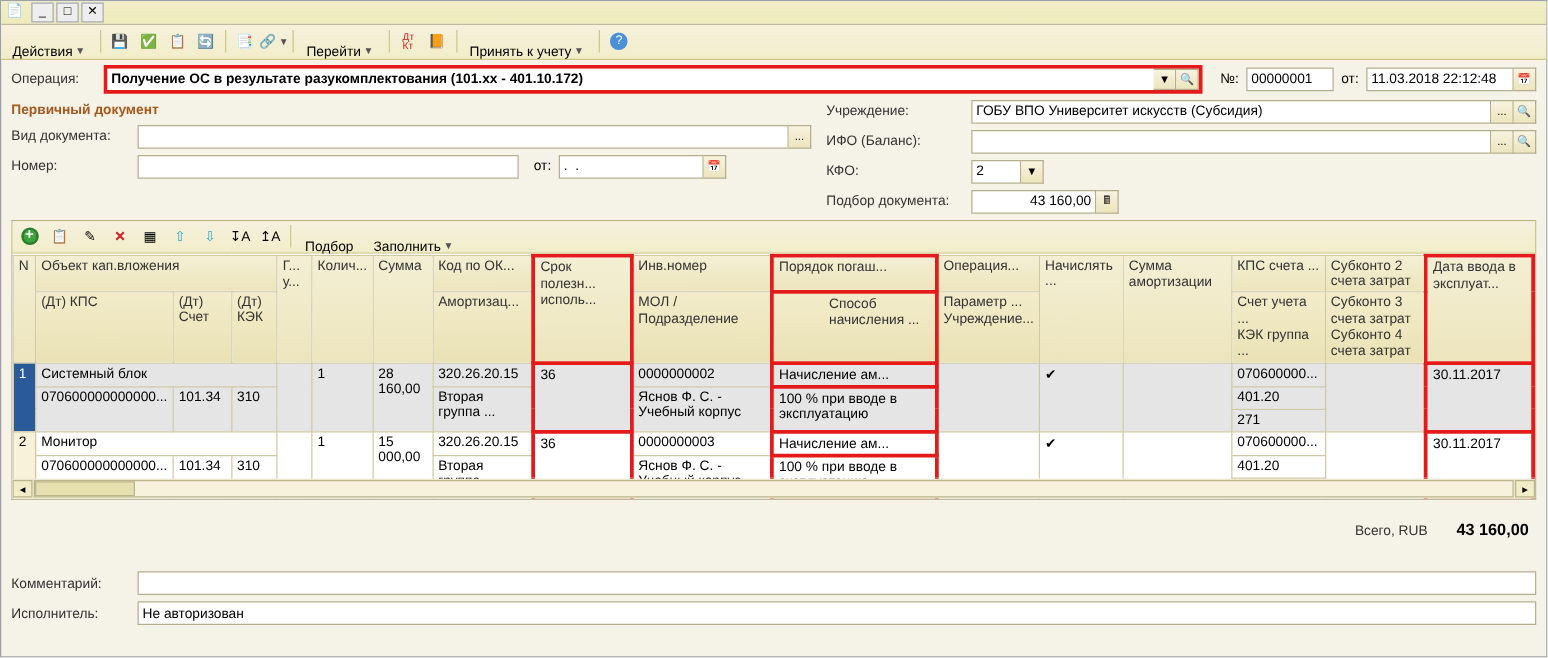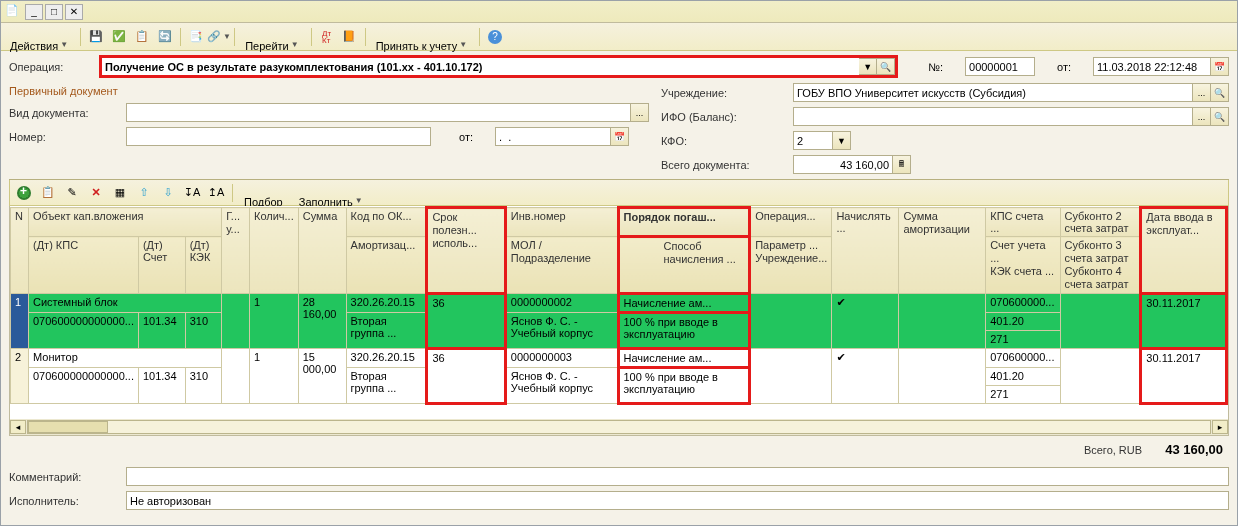--- a/index.html
+++ b/index.html
@@ -16,7 +16,7 @@
   .tsep { width: 1px; height: 18px; background: #cec884; margin: 0 2px; }
   .dropd { font-size: 8px; margin-left: 2px; color: #555; }
   .form-area { padding: 4px 8px 0 8px; }
-  .row { display: flex; align-items: center; margin-bottom: 5px; gap: 22px; }
+  .row { display: flex; align-items: center; margin-bottom: 5px; gap: 6px; }
   .lbl { width: 95px; color: #333; }
   input[type=text].fld { border: 1px solid #b4ae8c; height: 19px; padding: 0 3px; font: inherit; background: #fff; }
   .fldwrap { position: relative; display: flex; align-items: stretch; }

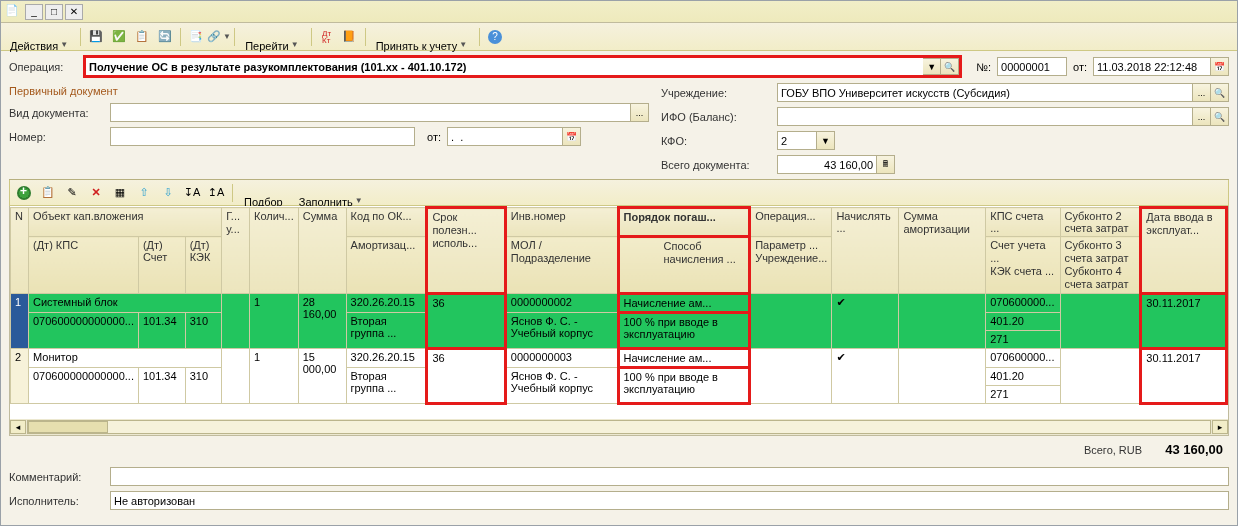--- a/index.html
+++ b/index.html
@@ -22,7 +22,7 @@
   .fldwrap { position: relative; display: flex; align-items: stretch; }
   .fldbtn { width: 18px; border: 1px solid #b4ae8c; border-left: none; background: linear-gradient(#f7f3df,#ece5bd); display: flex; align-items: center; justify-content: center; cursor: pointer; font-size: 9px; }
   .red-box { border: 3px solid #e51a1a !important; }
-  .section-label { color: #a4591c; font-weight: normal; margin: 2px 0 6px 0; }
+  .section-label { color: #a4591c; font-weight: bold; margin: 2px 0 6px 0; }
   .two-col { display: flex; gap: 12px; }
   .left-col { flex: 0 0 640px; }
   .right-col { flex: 1; }

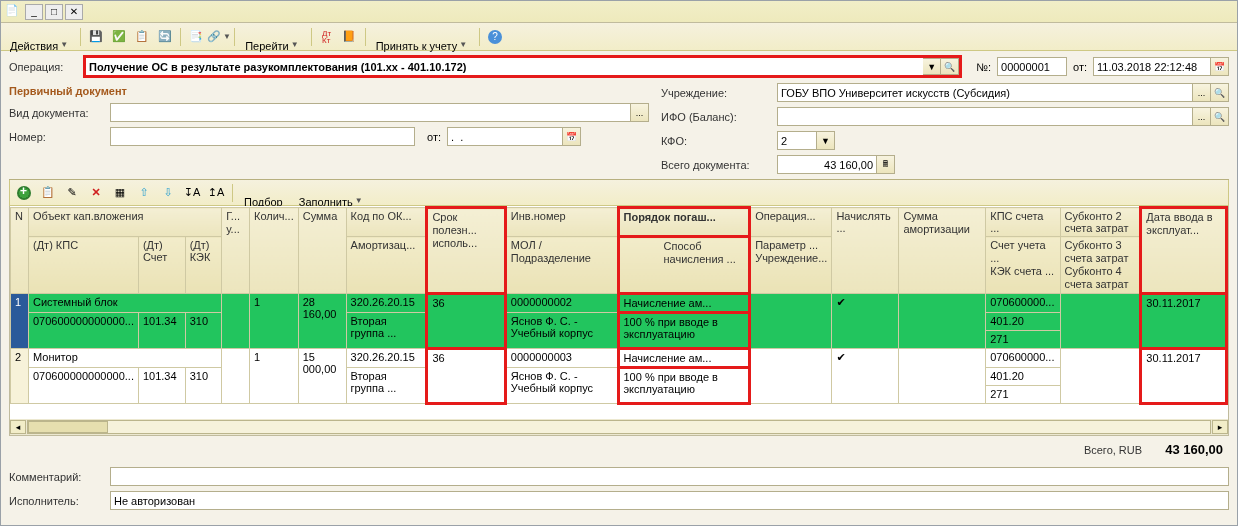--- a/index.html
+++ b/index.html
@@ -166,7 +166,7 @@
           </div>
         </div>
         <div class="row">
-          <span class="lbl">Всего документа:</span>
+          <span class="lbl">Подбор документа:</span>
           <div class="fldwrap">
             <input type="text" class="fld num" style="width: 100px; text-align: right;" value="43 160,00">
             <div class="fldbtn">🖩</div>

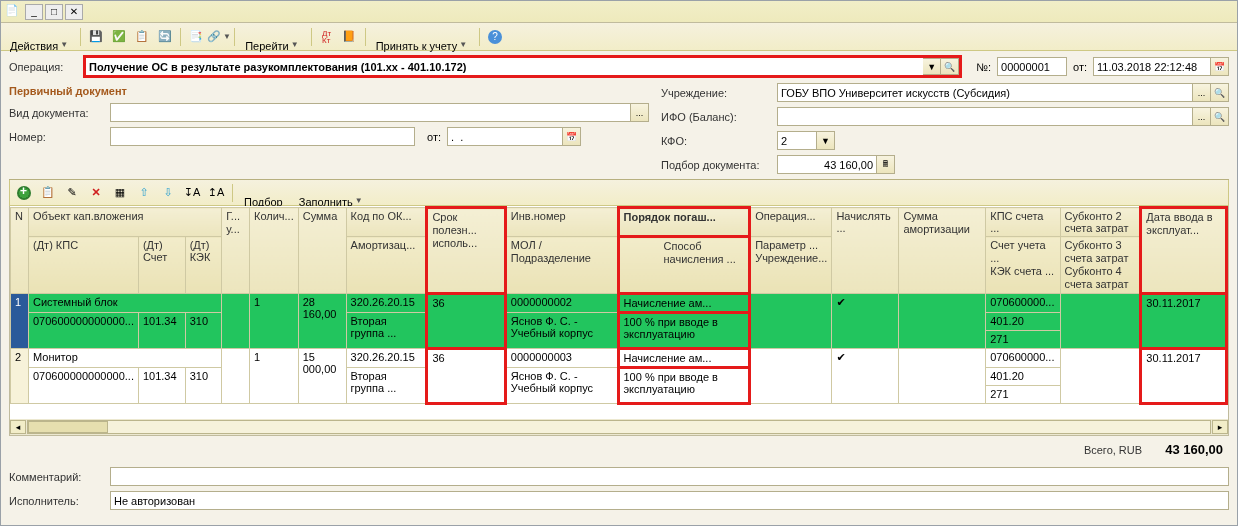--- a/index.html
+++ b/index.html
@@ -221,7 +221,7 @@
                 <div class="hdr-stack">Срок полезн... исполь...</div>
               </th>
           <th>Инв.номер</th>
-          <th class="red-box" style="border-bottom:1px solid #cfc9a3;font-weight:bold;">Порядок погаш...</th>
+          <th class="red-box" style="border-bottom:1px solid #cfc9a3;">Порядок погаш...</th>
           <th>Операция...</th>
           <th rowspan="2">Начислять ...</th>
           <th rowspan="2">

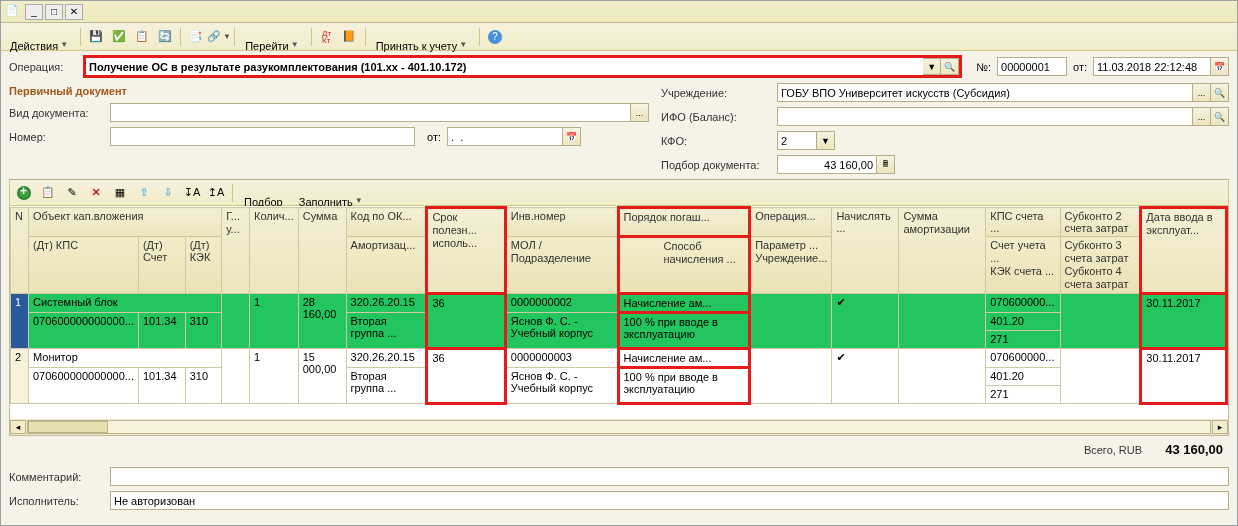--- a/index.html
+++ b/index.html
@@ -253,7 +253,7 @@
           <th class="sub">
                 <div class="hdr-stack">
                   <span>Счет учета ...</span>
-                  <span>КЭК счета ...</span>
+                  <span>КЭК группа ...</span>
                 </div>
               </th>
           <th class="sub">

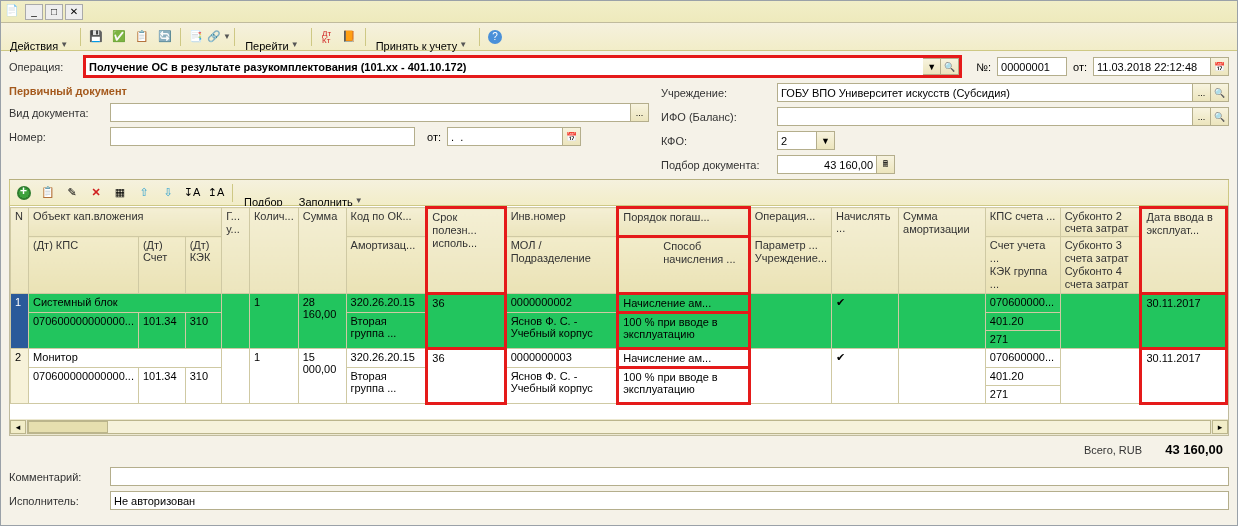--- a/index.html
+++ b/index.html
@@ -39,7 +39,7 @@
   table.grid th.sub { background: linear-gradient(#f2ecca,#eae2b5); }
   .hdr-stack { display: flex; flex-direction: column; line-height: 13px; }
   .rownum { width: 18px; text-align: center; background: #f7f2d9; }
-  .selrow td { background: #22c55e; }
+  .selrow td { background: #e5e5e5; }
   .num { text-align: right; }
   .check { text-align: center; }
   .hscroll { position: absolute; bottom: 0; left: 0; right: 0; height: 16px; background: #ece8d0; display: flex; align-items: center; }

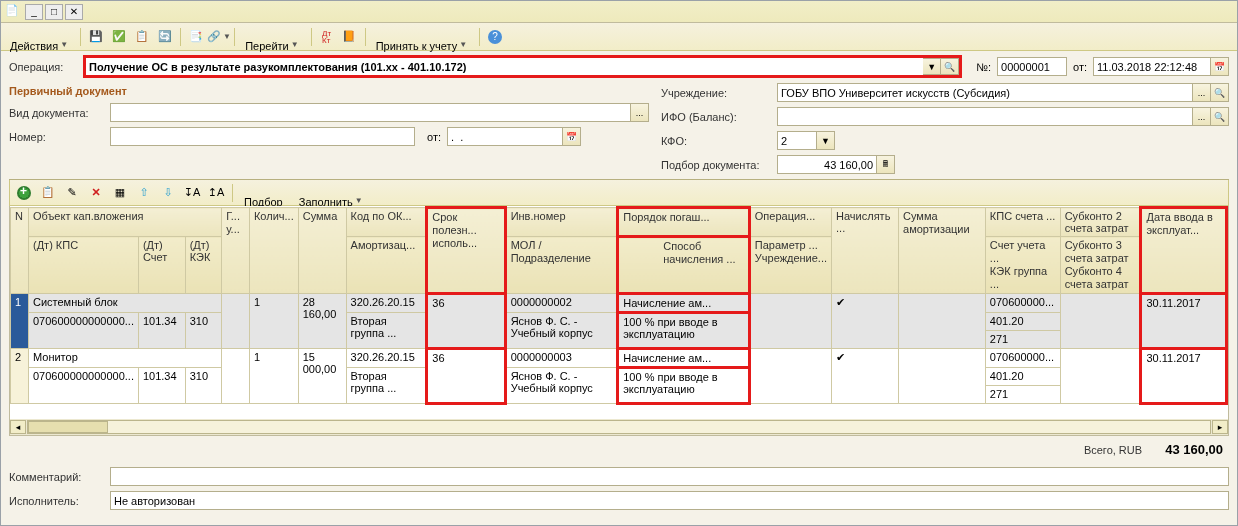--- a/index.html
+++ b/index.html
@@ -46,7 +46,7 @@
   .hscroll .arrow { width: 16px; height: 14px; border: 1px solid #bbb58c; background: #f2edc8; text-align: center; line-height: 12px; font-size: 9px; cursor: pointer; }
   .hscroll .track { flex: 1; height: 14px; border: 1px solid #bbb58c; background: #f6f2db; margin: 0 1px; position: relative; }
   .hscroll .thumb { position: absolute; left: 0; width: 80px; top: 0; bottom: 0; background: #e6dfaf; border: 1px solid #bbb58c; }
-  .totals { text-align: right; padding: 6px 14px 10px 0; }
+  .totals { text-align: right; padding: 16px 14px 10px 0; }
   .totals .lbltot { color: #333; margin-right: 20px; }
   .totals .val { font-weight: bold; font-size: 13px; }
   .footer-rows { padding: 0 8px 6px 8px; }

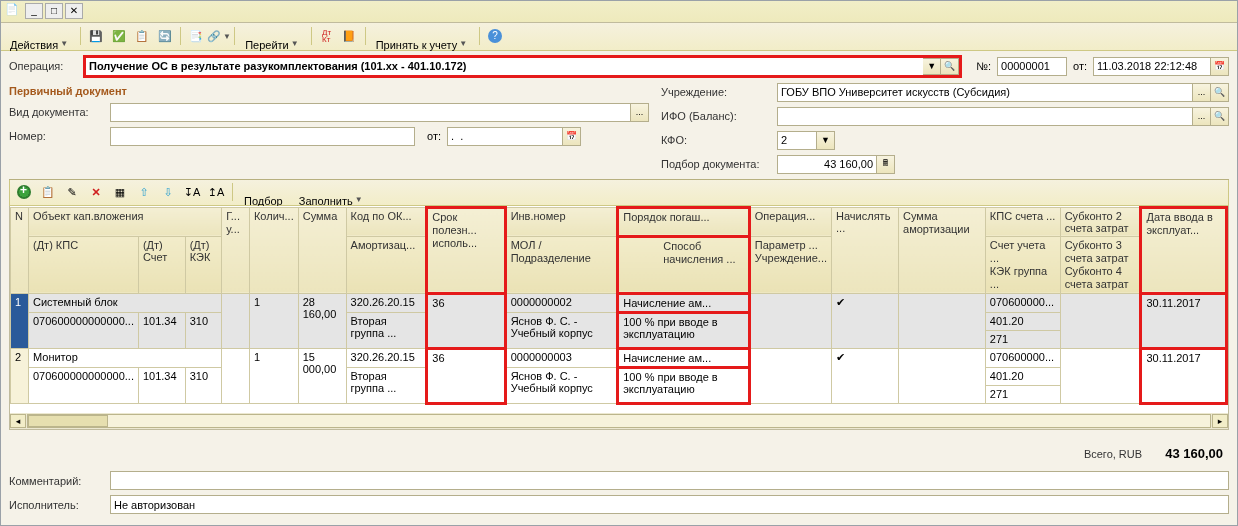--- a/index.html
+++ b/index.html
@@ -49,7 +49,7 @@
   .totals { text-align: right; padding: 16px 14px 10px 0; }
   .totals .lbltot { color: #333; margin-right: 20px; }
   .totals .val { font-weight: bold; font-size: 13px; }
-  .footer-rows { padding: 0 8px 6px 8px; }
+  .footer-rows { padding: 0 8px 20px 8px; margin-top: 16px; }
   .ico { display: inline-block; width: 14px; height: 14px; }
   .ico-plus { background: radial-gradient(circle,#3ca23c 50%,#2f7d2f 52%); border-radius: 50%; position: relative; }
   .ico-plus::before { content:'+'; color:#fff; position:absolute; left:3px; top:-2px; font-size:12px; font-weight:bold; }

